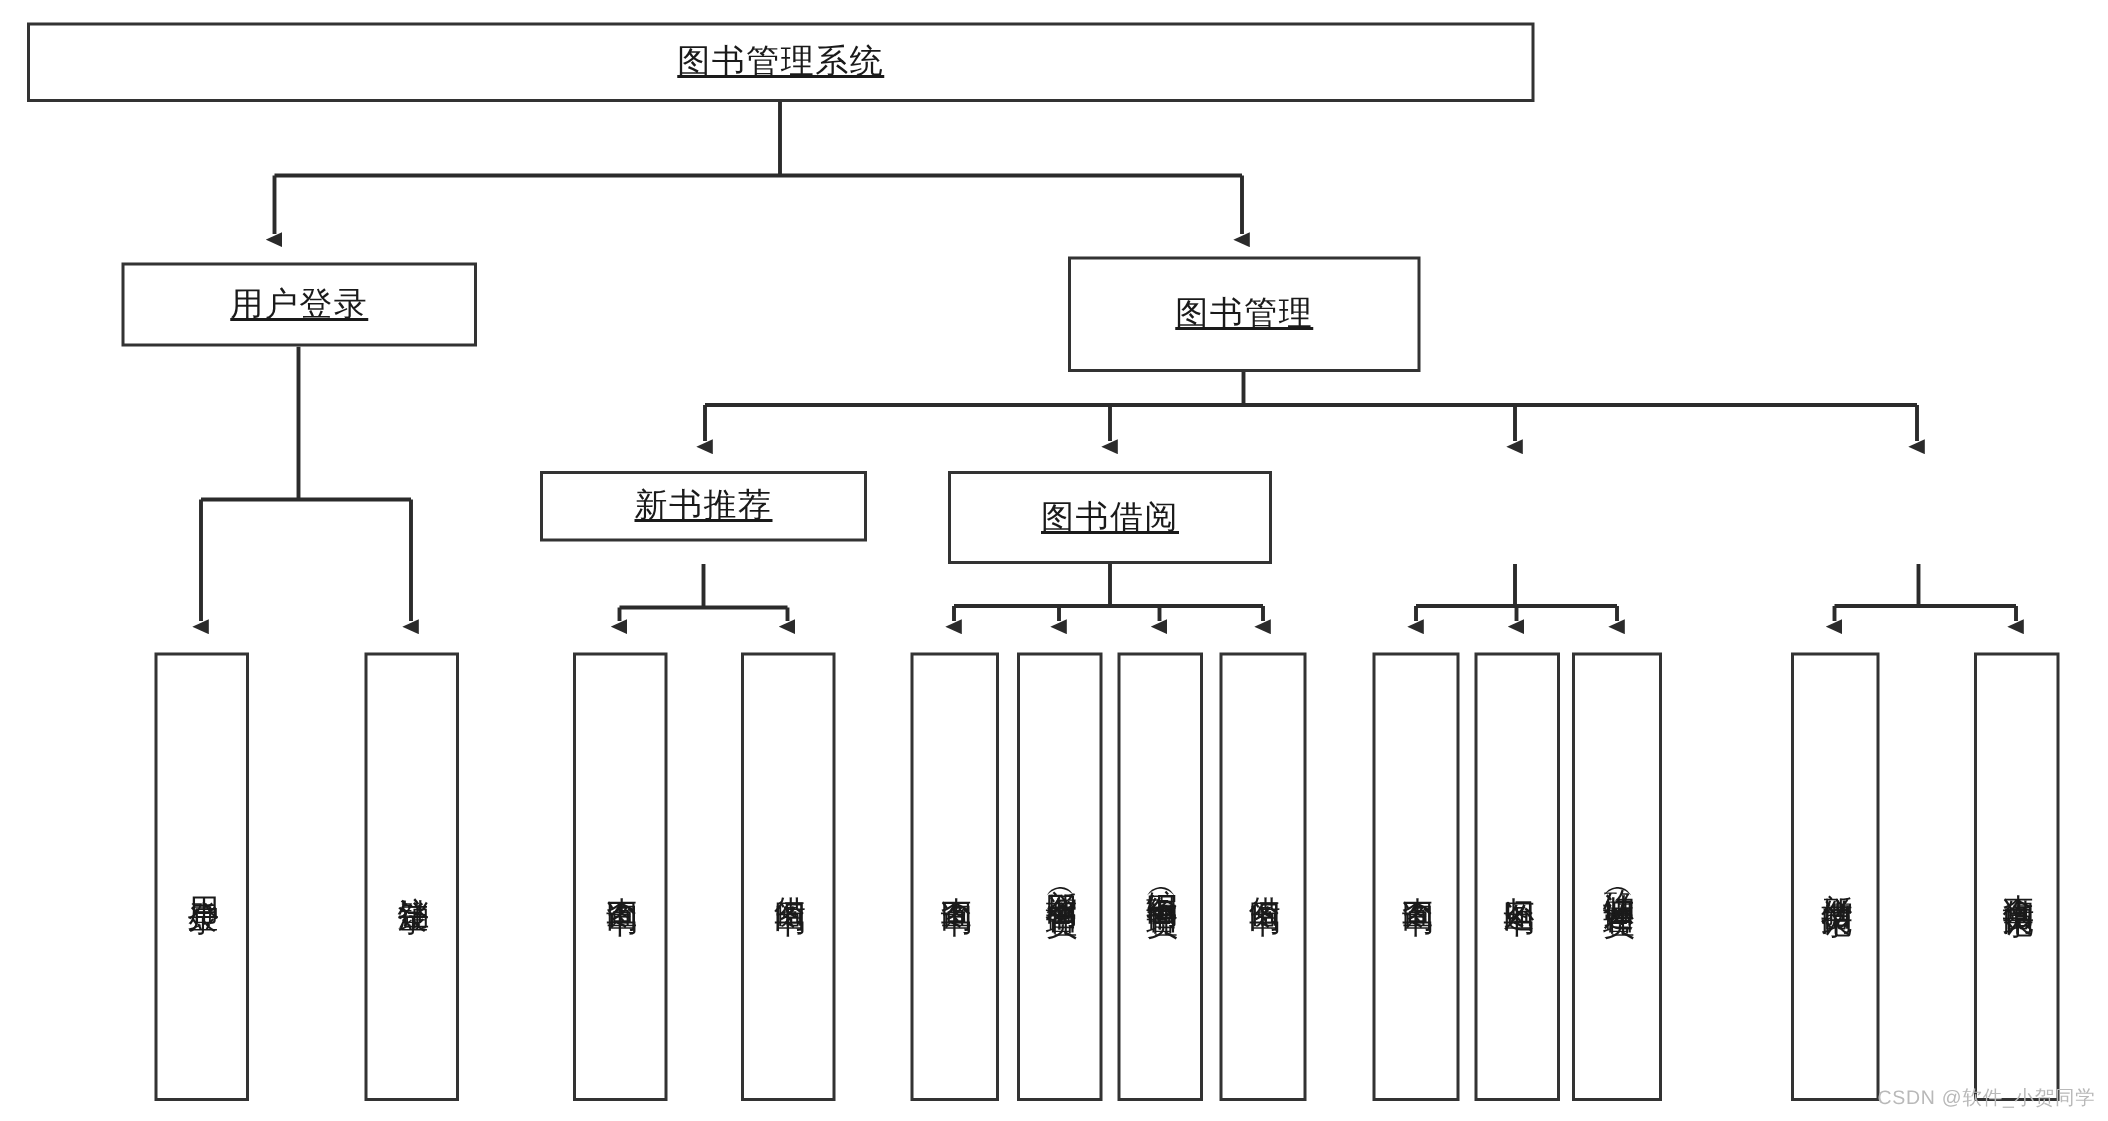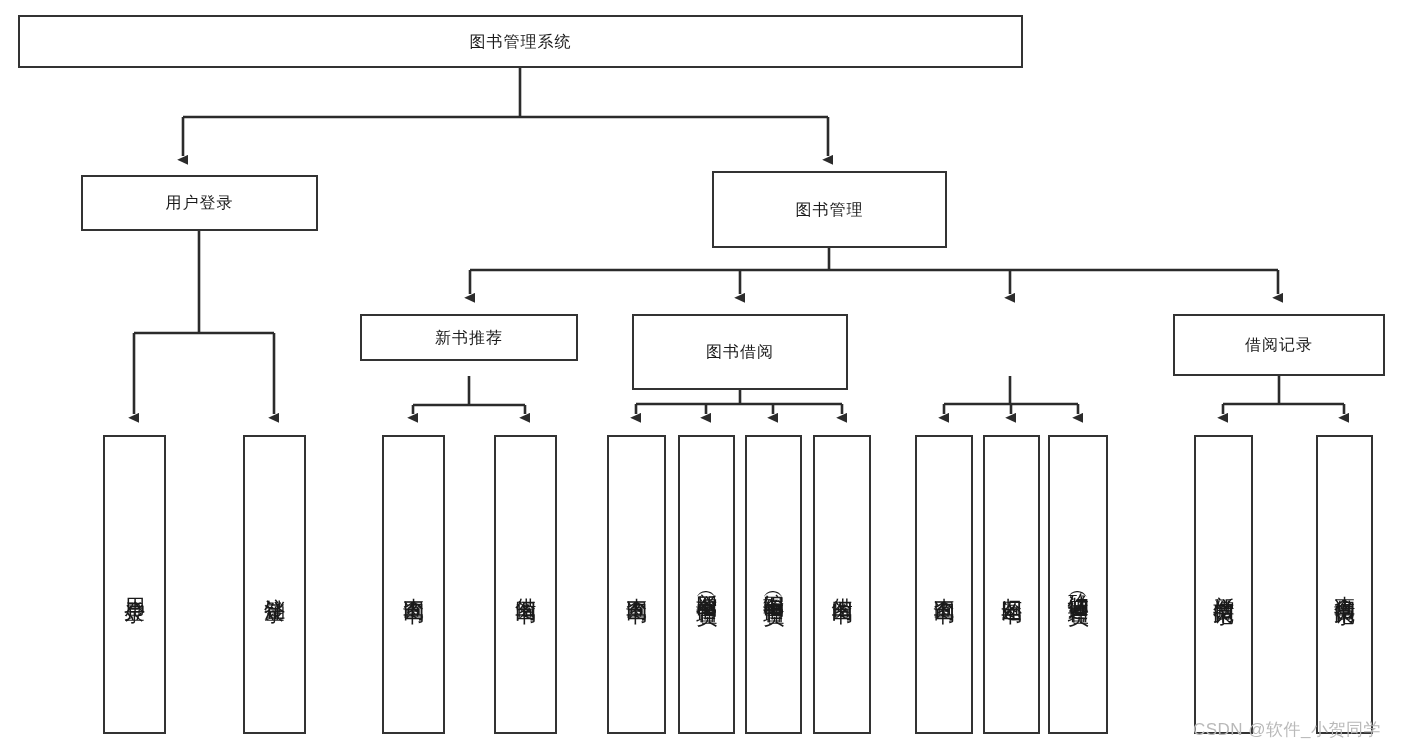--- a/index.html
+++ b/index.html
@@ -37,9 +37,10 @@
     text-align: center;
   }
   .node.horiz {
-    font-size: 16px;
+    font-size: 22px;
     letter-spacing: 1px;
     line-height: 1.2;
+    text-decoration: underline;
   }
   .node.vert {
     writing-mode: vertical-rl;

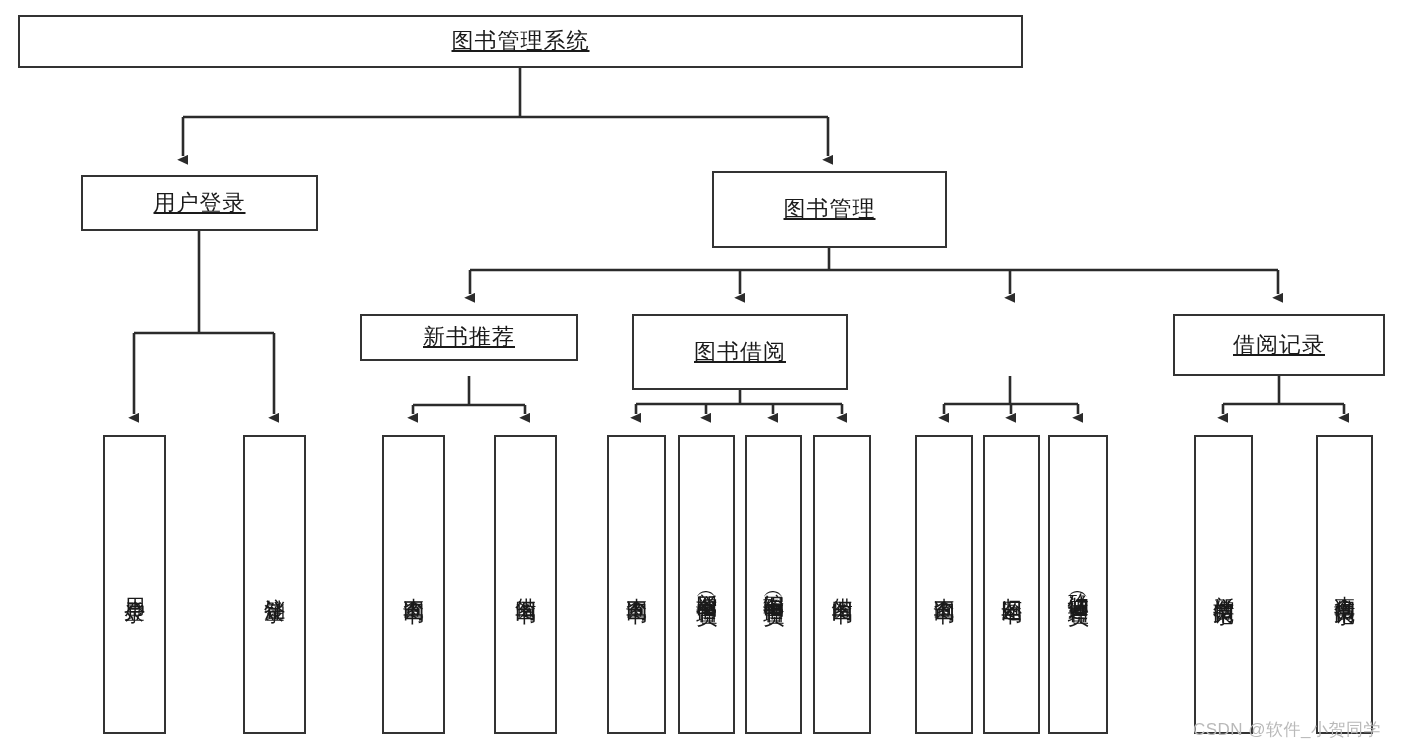--- a/index.html
+++ b/index.html
@@ -136,7 +136,7 @@
   <div class="node horiz" style="left:360px; top:314px; width:218px; height:47px;">
     <span>新书推荐</span>
   </div>
-  <div class="node horiz" style="left:632px; top:314px; width:216px; height:76px;">
+  <div class="node horiz" style="left:632px; top:314px; width:216px; height:62px;">
     <span>图书借阅</span>
   </div>
   <div class="node horiz" style="left:1173px; top:314px; width:212px; height:62px;">

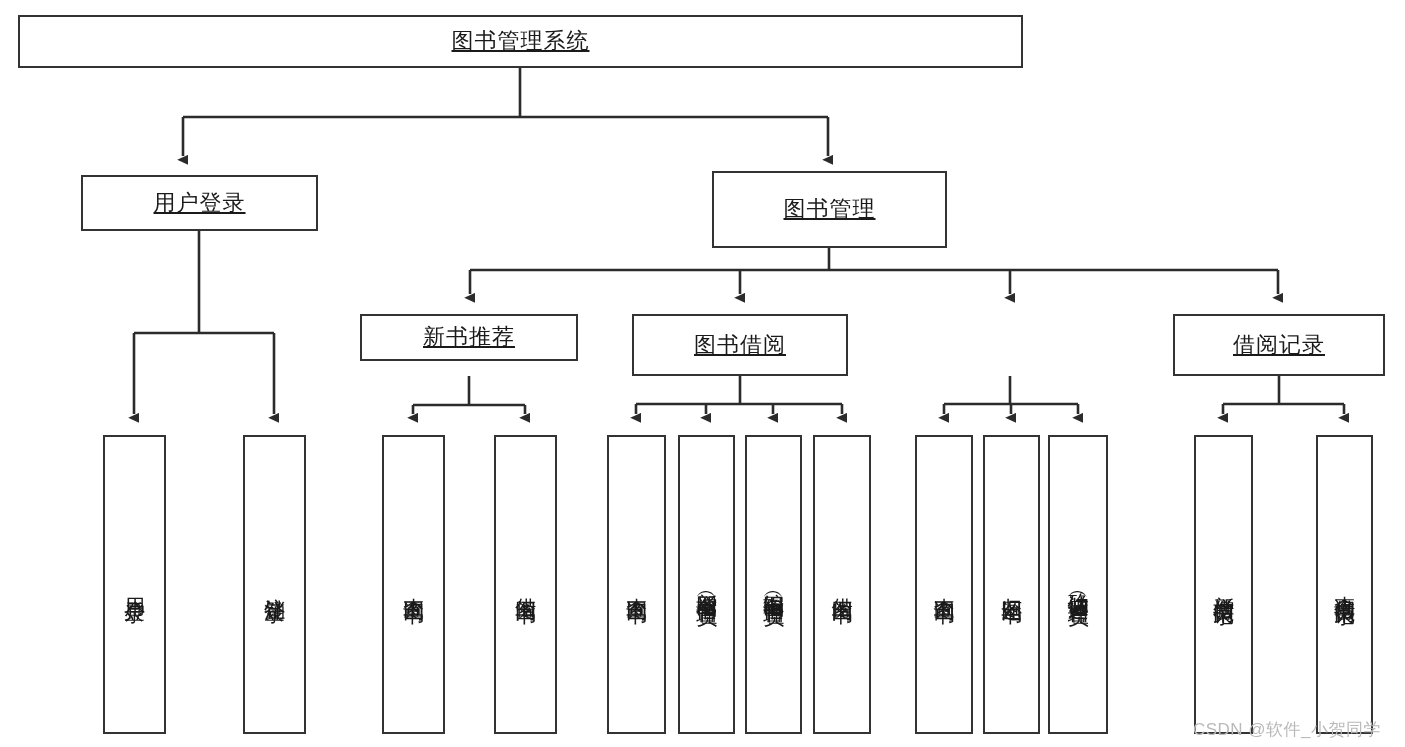--- a/index.html
+++ b/index.html
@@ -139,9 +139,6 @@
   <div class="node horiz" style="left:632px; top:314px; width:216px; height:62px;">
     <span>图书借阅</span>
   </div>
-  <div class="node horiz" style="left:1173px; top:314px; width:212px; height:62px;">
-    <span>借阅记录</span>
-  </div>
 
   <div class="node vert" style="left:103px; top:435px; width:63px; height:299px;">
     <span>用户登录</span>

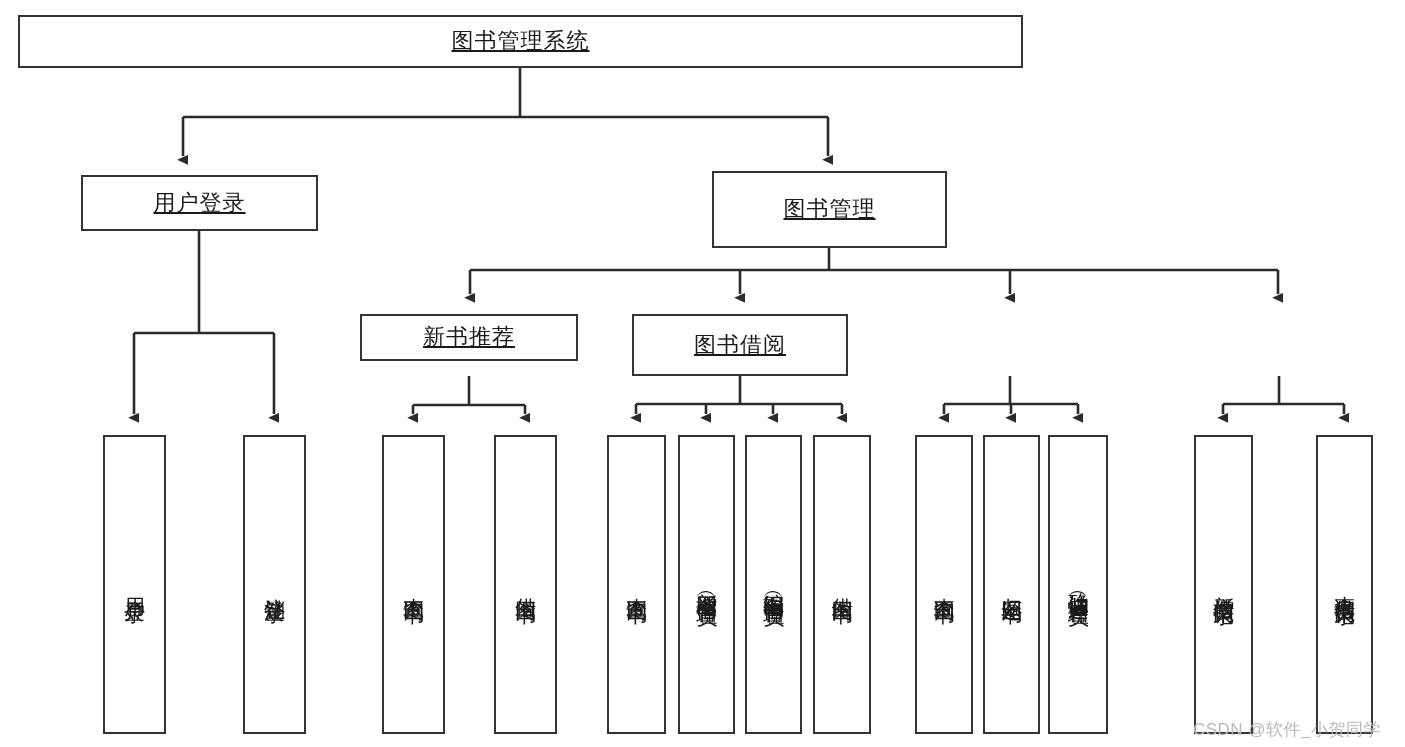--- a/index.html
+++ b/index.html
@@ -59,9 +59,9 @@
   }
   .watermark {
     position: absolute;
-    right: 24px;
+    right: 8px;
     bottom: 6px;
-    font-size: 17px;
+    font-size: 13px;
     color: #b9b9b9;
     letter-spacing: 0.5px;
     white-space: nowrap;

